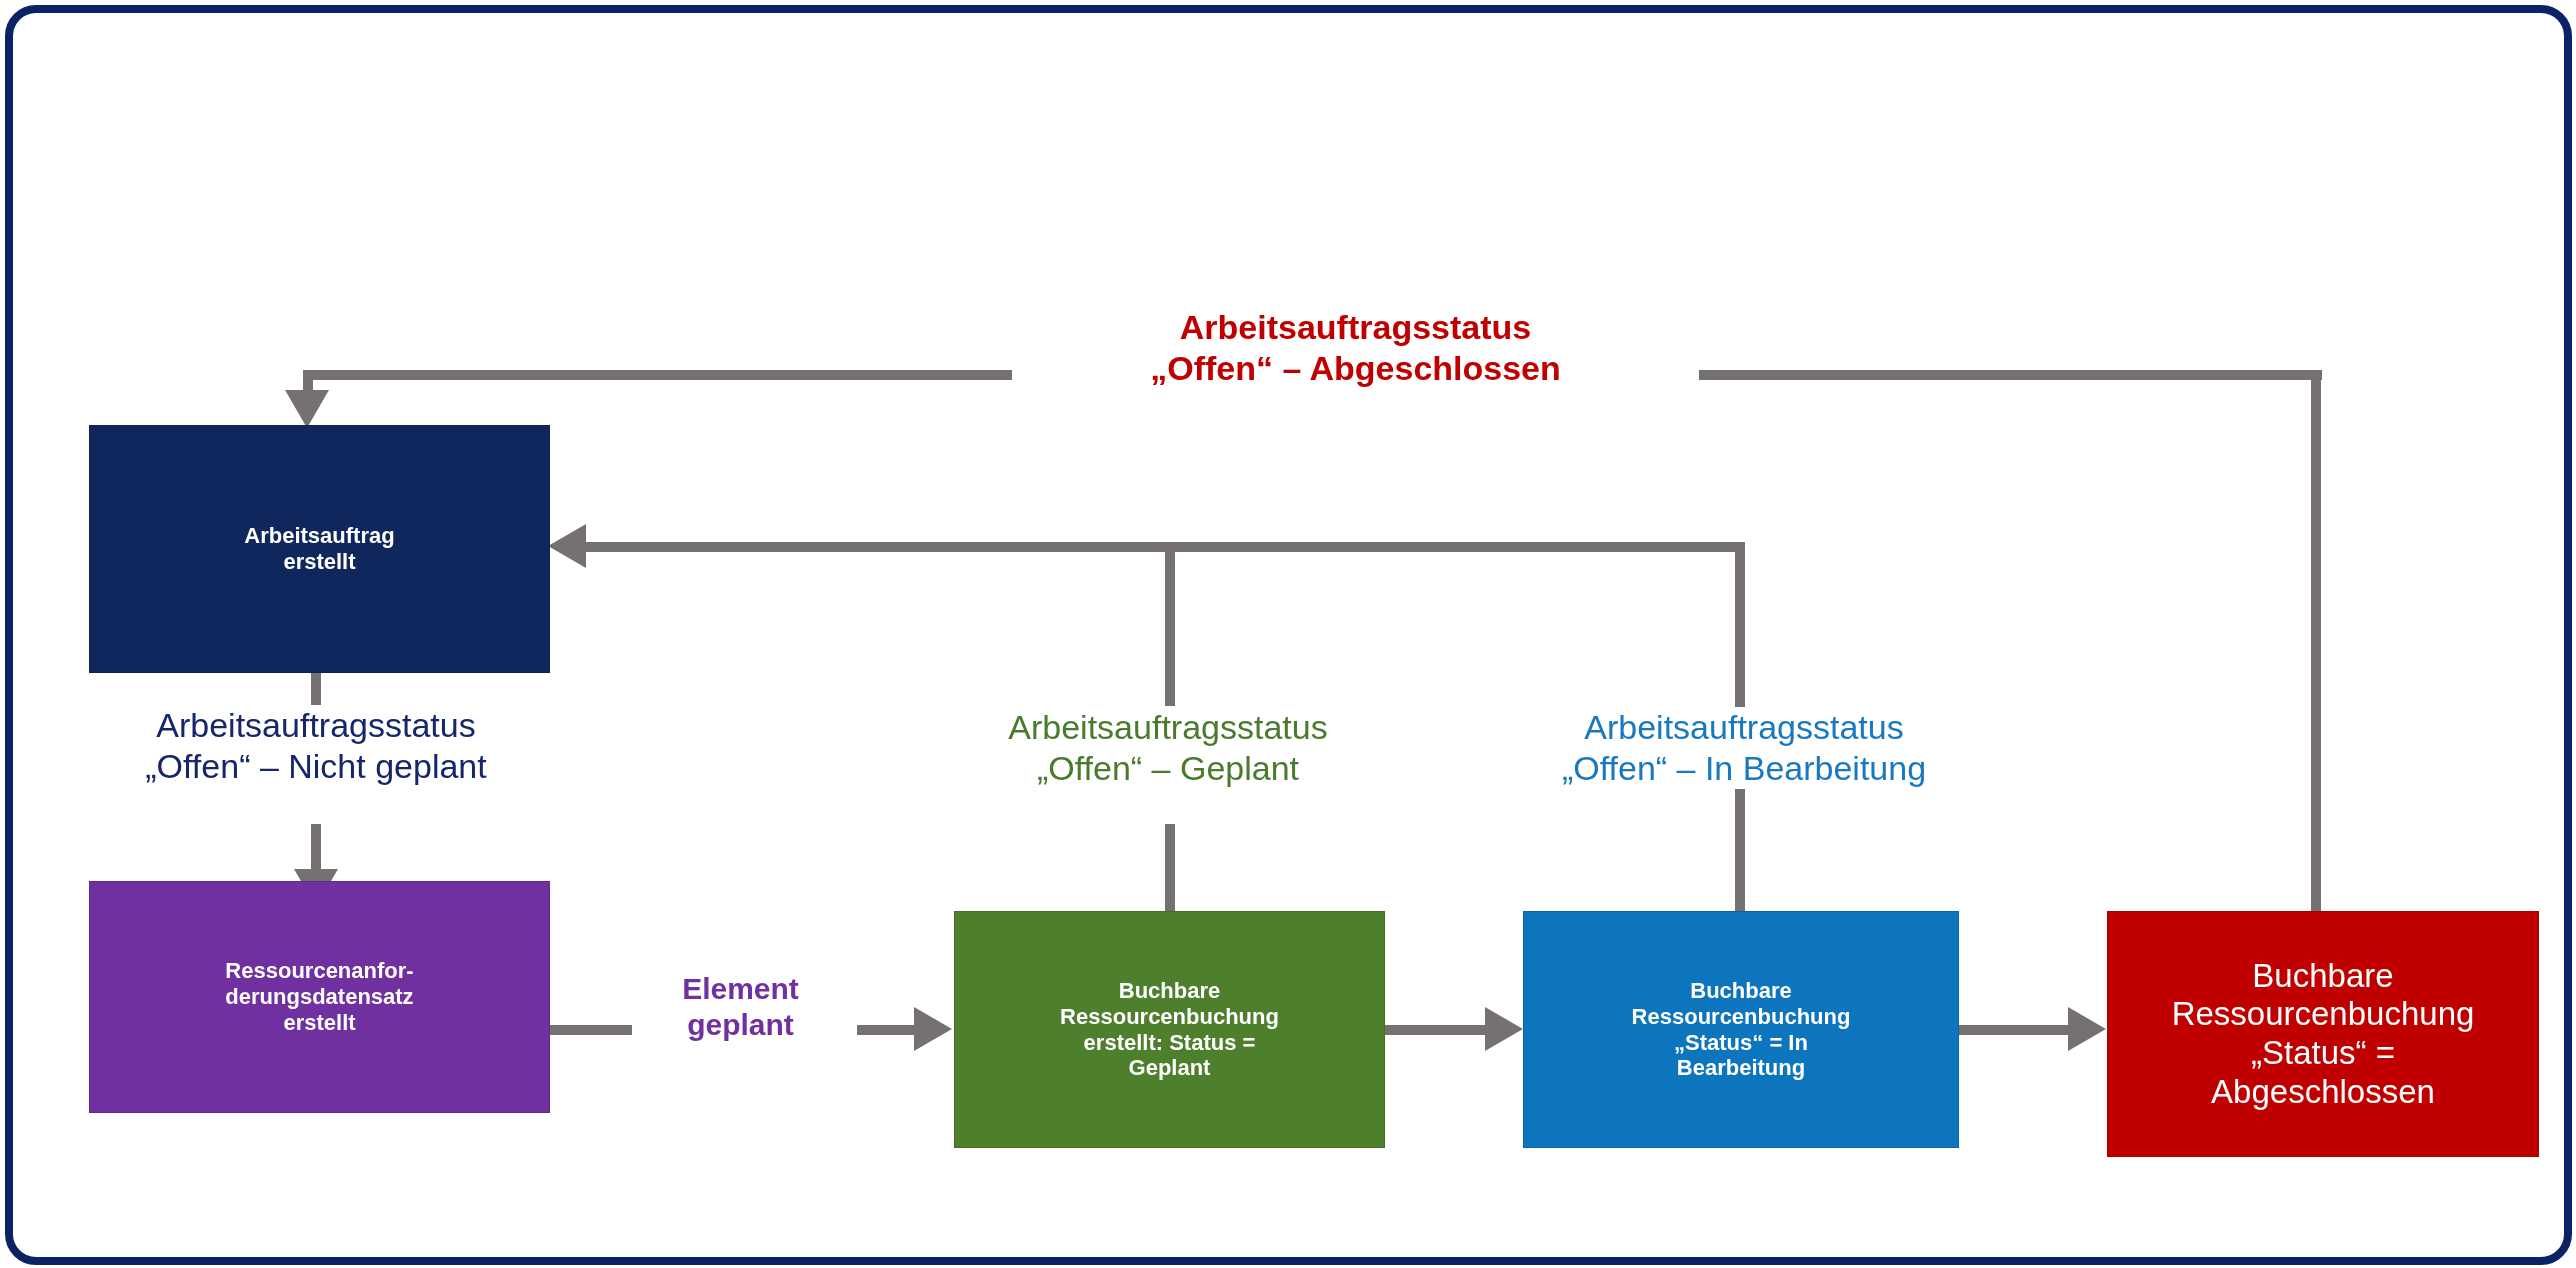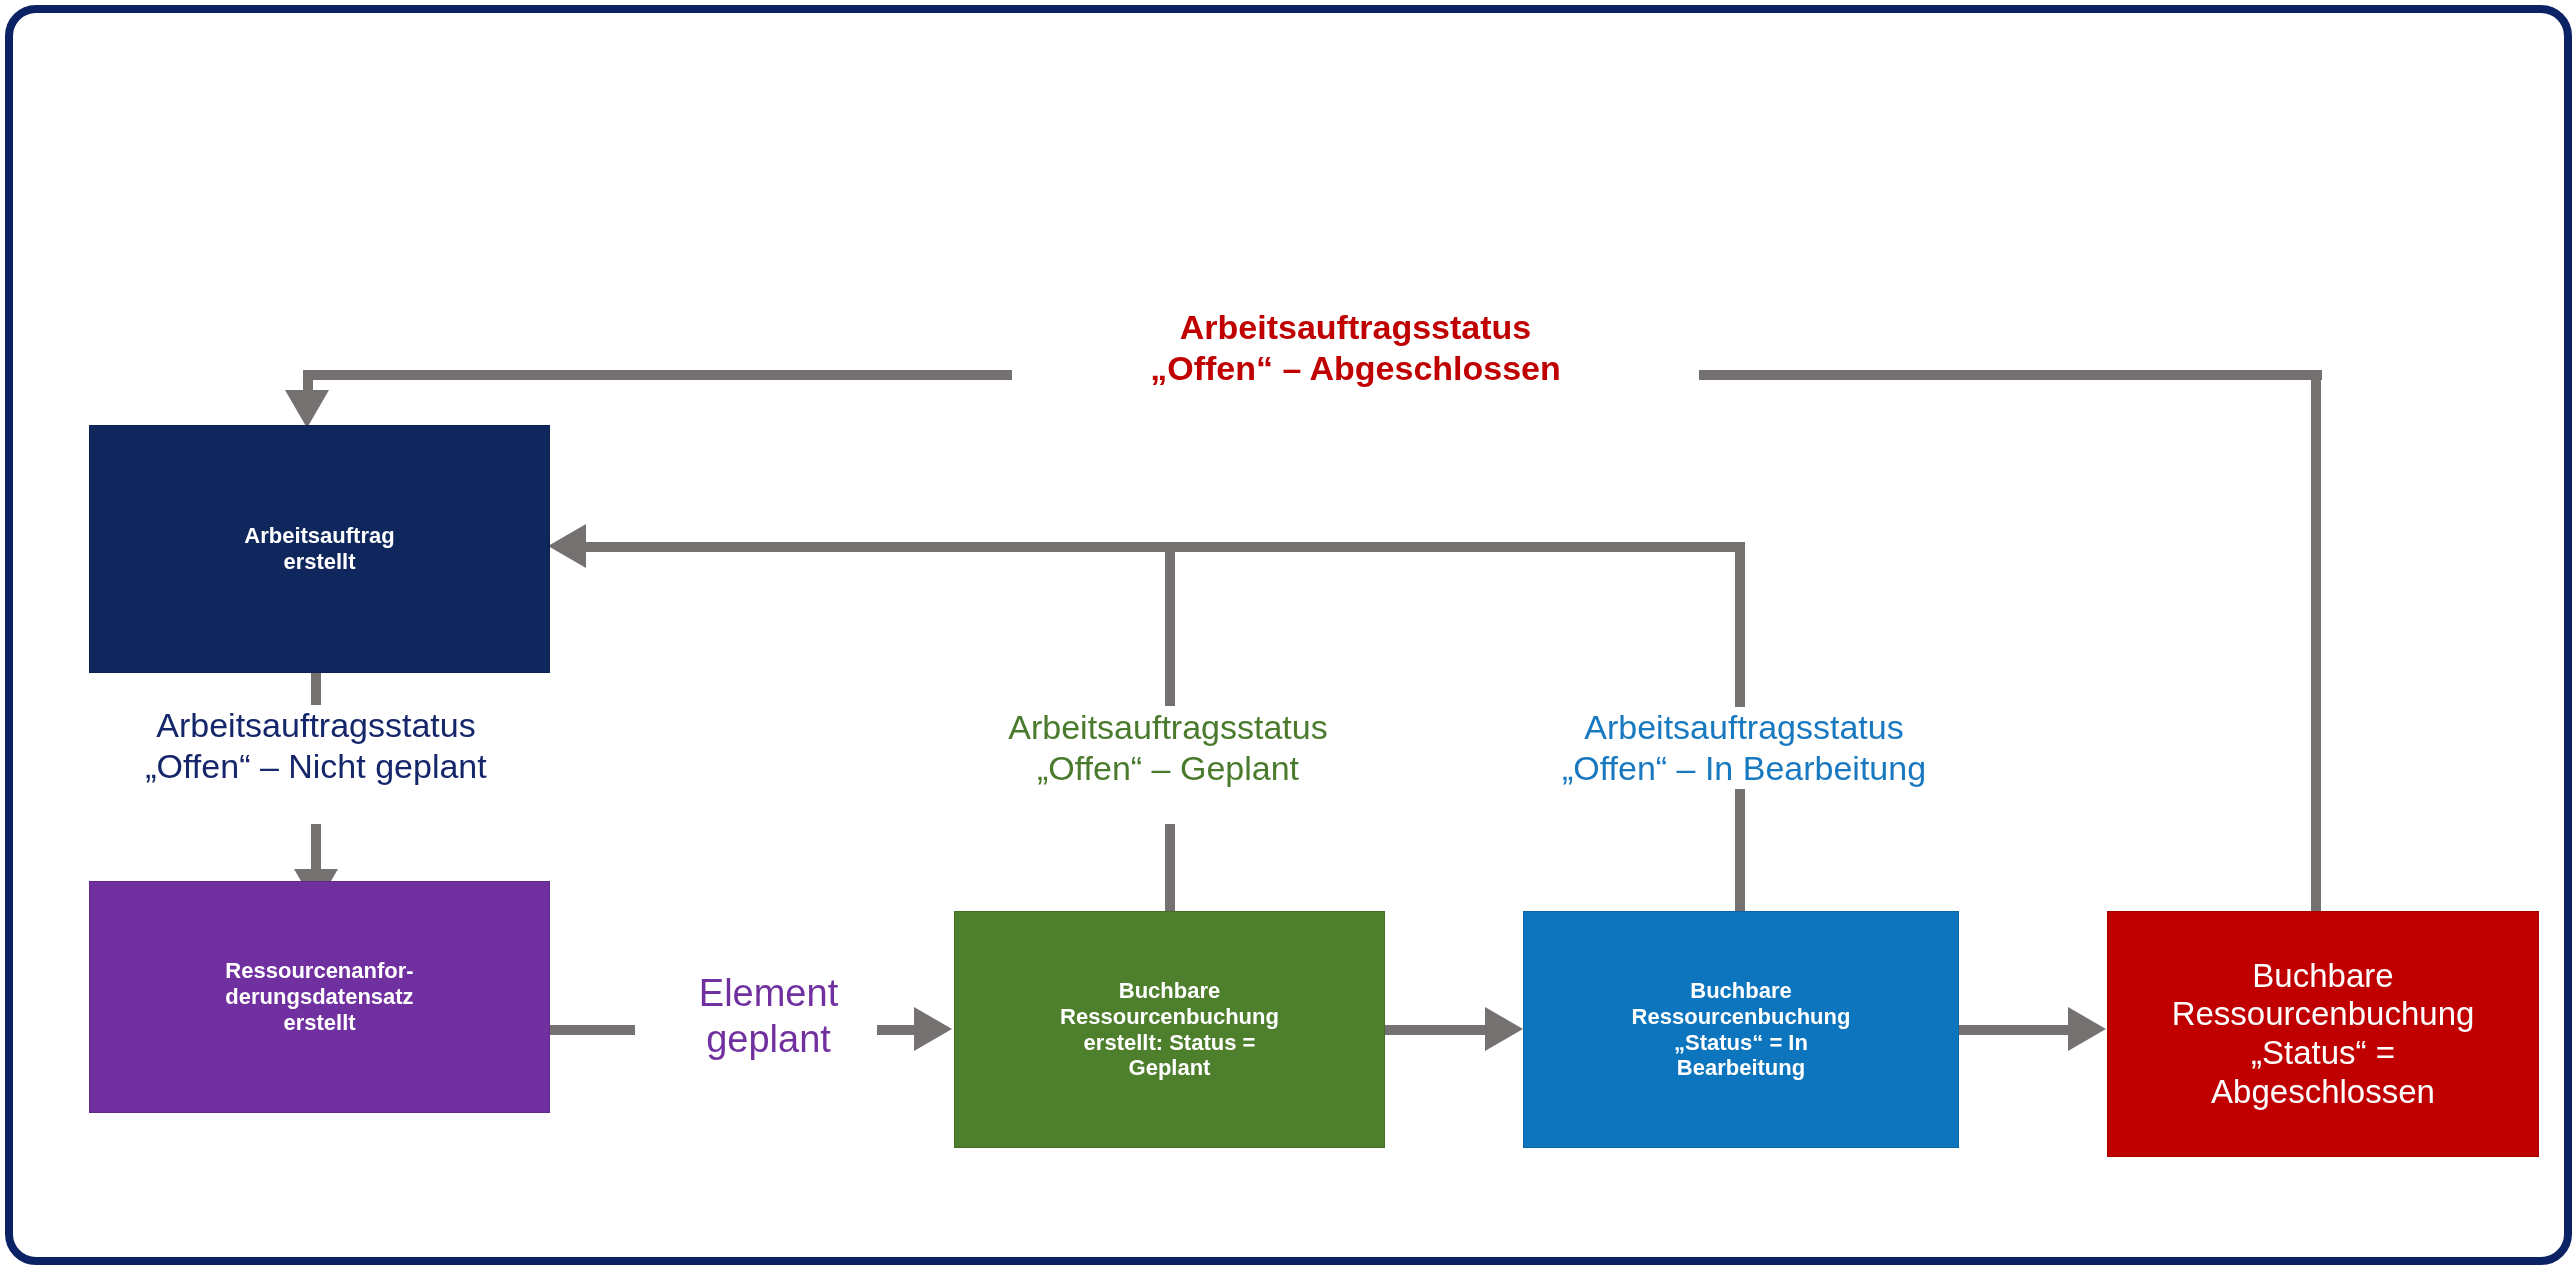--- a/index.html
+++ b/index.html
@@ -118,8 +118,8 @@
     color: #1878c0; font-weight: 400; font-size: 34px;
   }
   #label-element-planned {
-    left: 660px; top: 971px; width: 217px;
-    color: #7030a0; font-weight: normal; font-size: 38px;
+    left: 632px; top: 971px; width: 217px;
+    color: #7030a0; font-weight: bold; font-size: 30px;
   }
 </style>
 </head>

